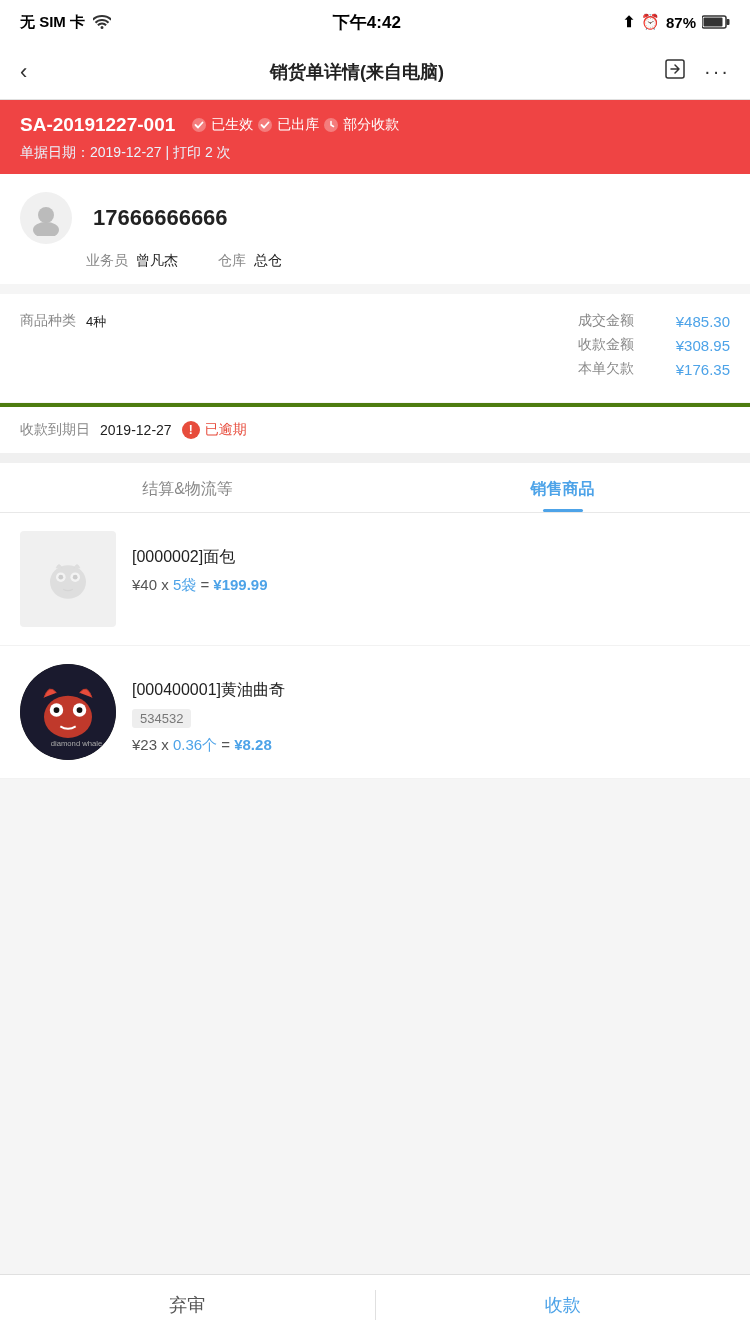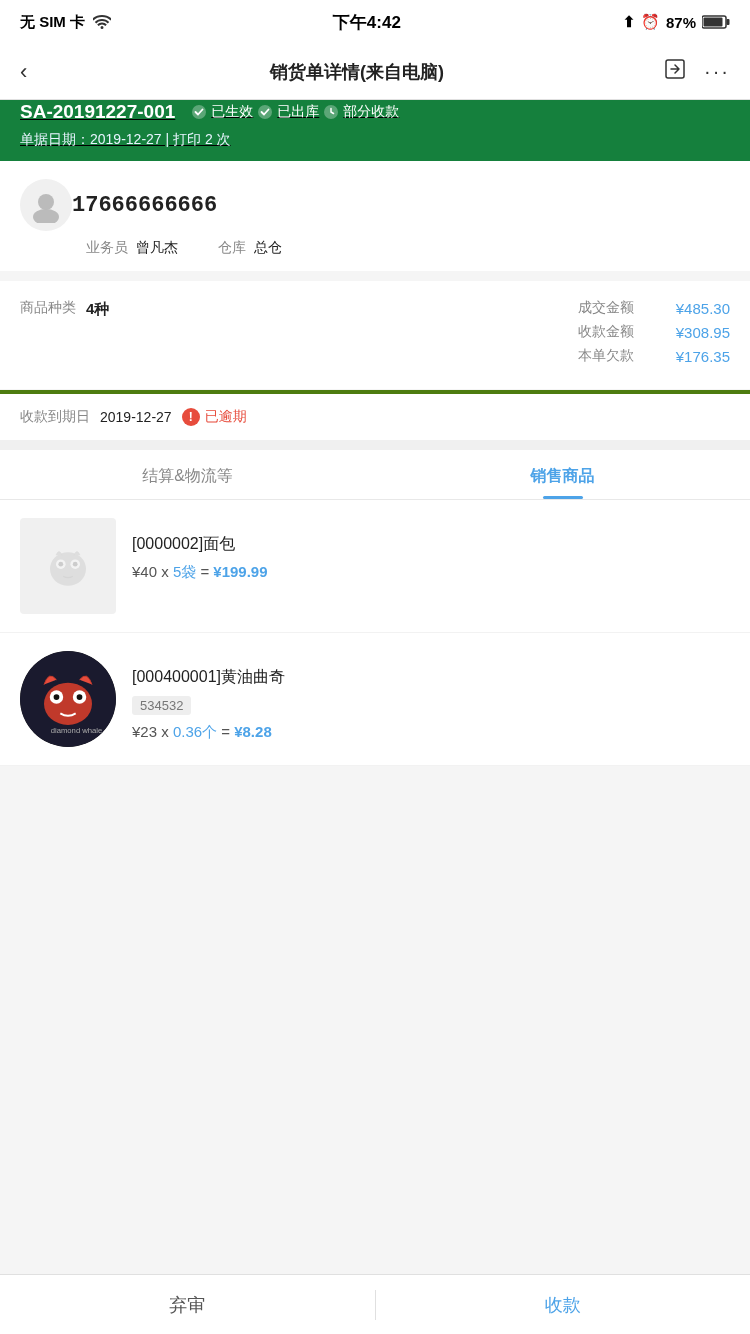--- a/index.html
+++ b/index.html
@@ -59,9 +59,8 @@
 
     
     .header-banner {
-      background: #15803d;
-      padding: 1px 20px 12px;
-      text-decoration: underline;
+      background: #ef4444;
+      padding: 14px 20px 12px;
     }
     .banner-row1 {
       display: flex;

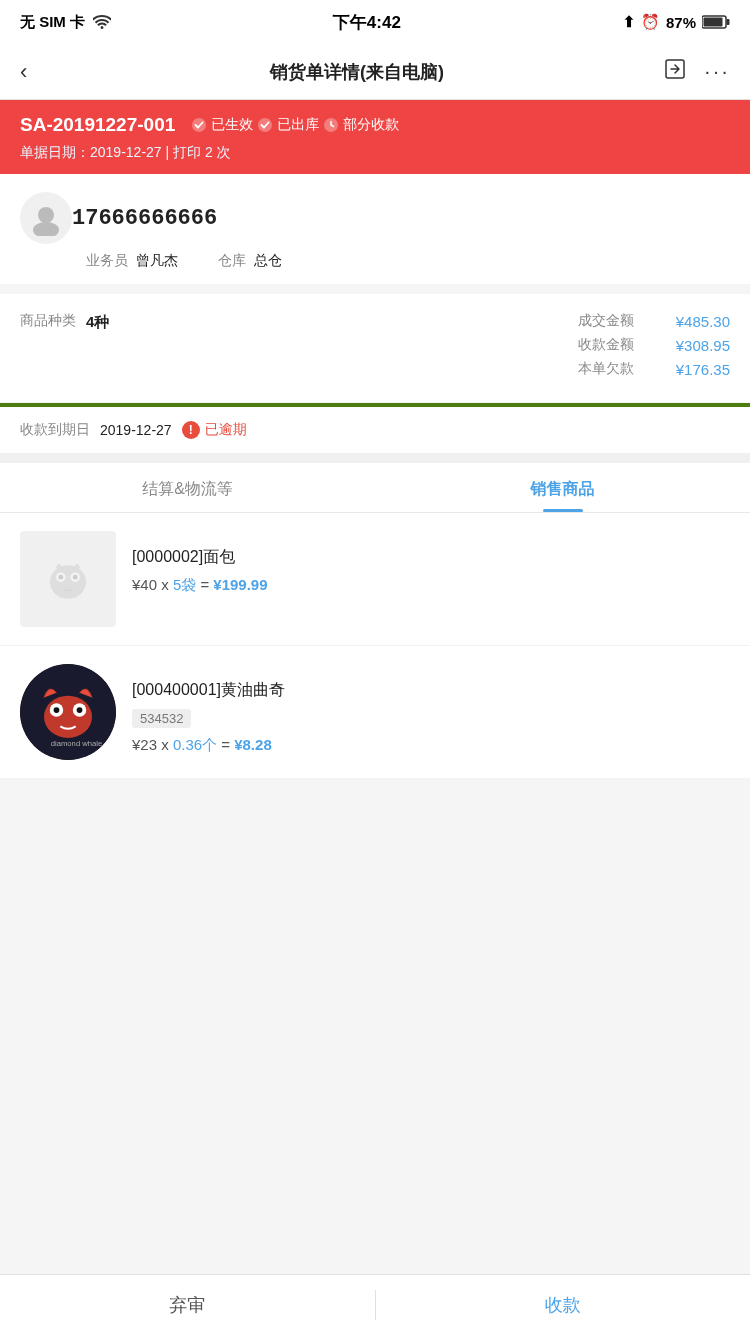--- a/index.html
+++ b/index.html
@@ -107,9 +107,8 @@
     .customer-row1 {
       display: flex;
       align-items: center;
-      gap: 0;
+      gap: 21px;
       margin-bottom: 8px;
-      font-family: Liberation Mono, monospace;
     }
     .avatar {
       width: 52px;

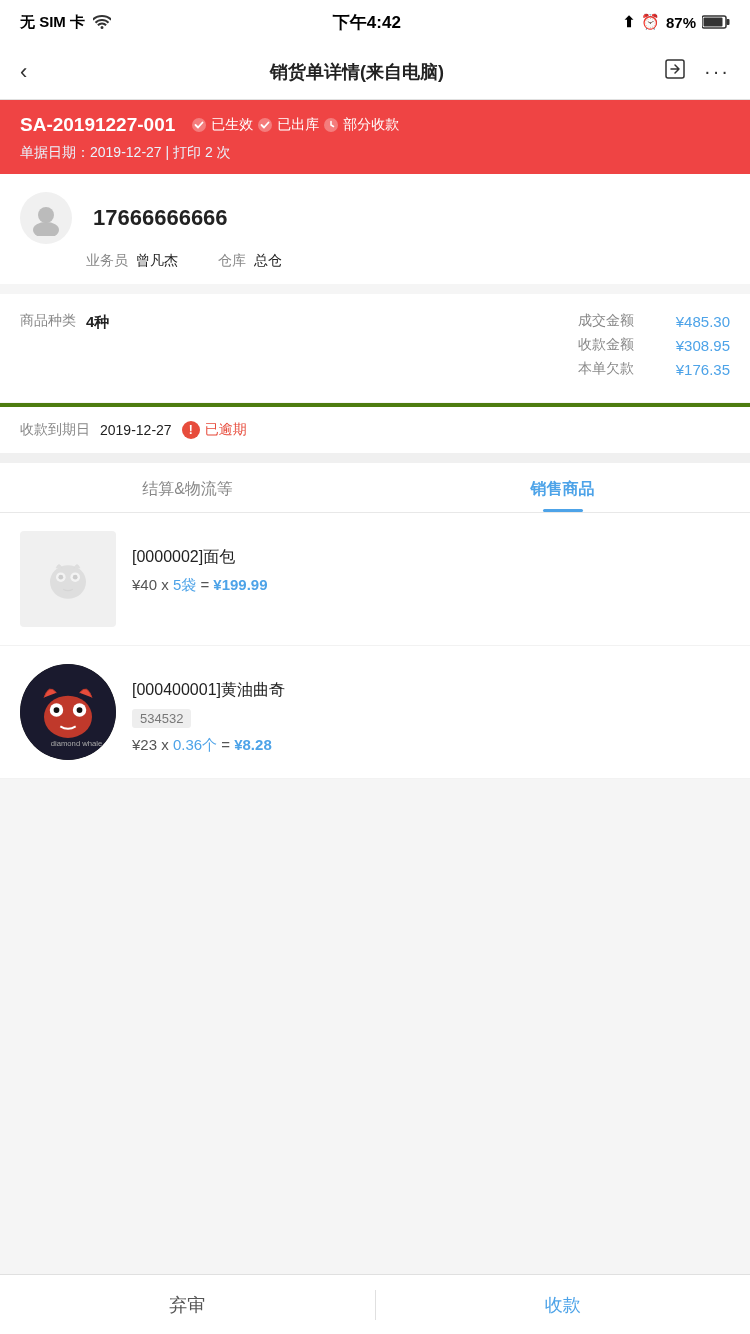--- a/index.html
+++ b/index.html
@@ -163,7 +163,7 @@
     .summary-left {}
     .summary-right {}
     .summary-label { font-size: 14px; color: #888; margin-bottom: 2px; }
-    .summary-count { font-size: 15px; color: #222; font-weight: 700; }
+    .summary-count { font-size: 13px; color: #222; font-weight: 400; }
     .amount-row {
       display: flex;
       align-items: center;

